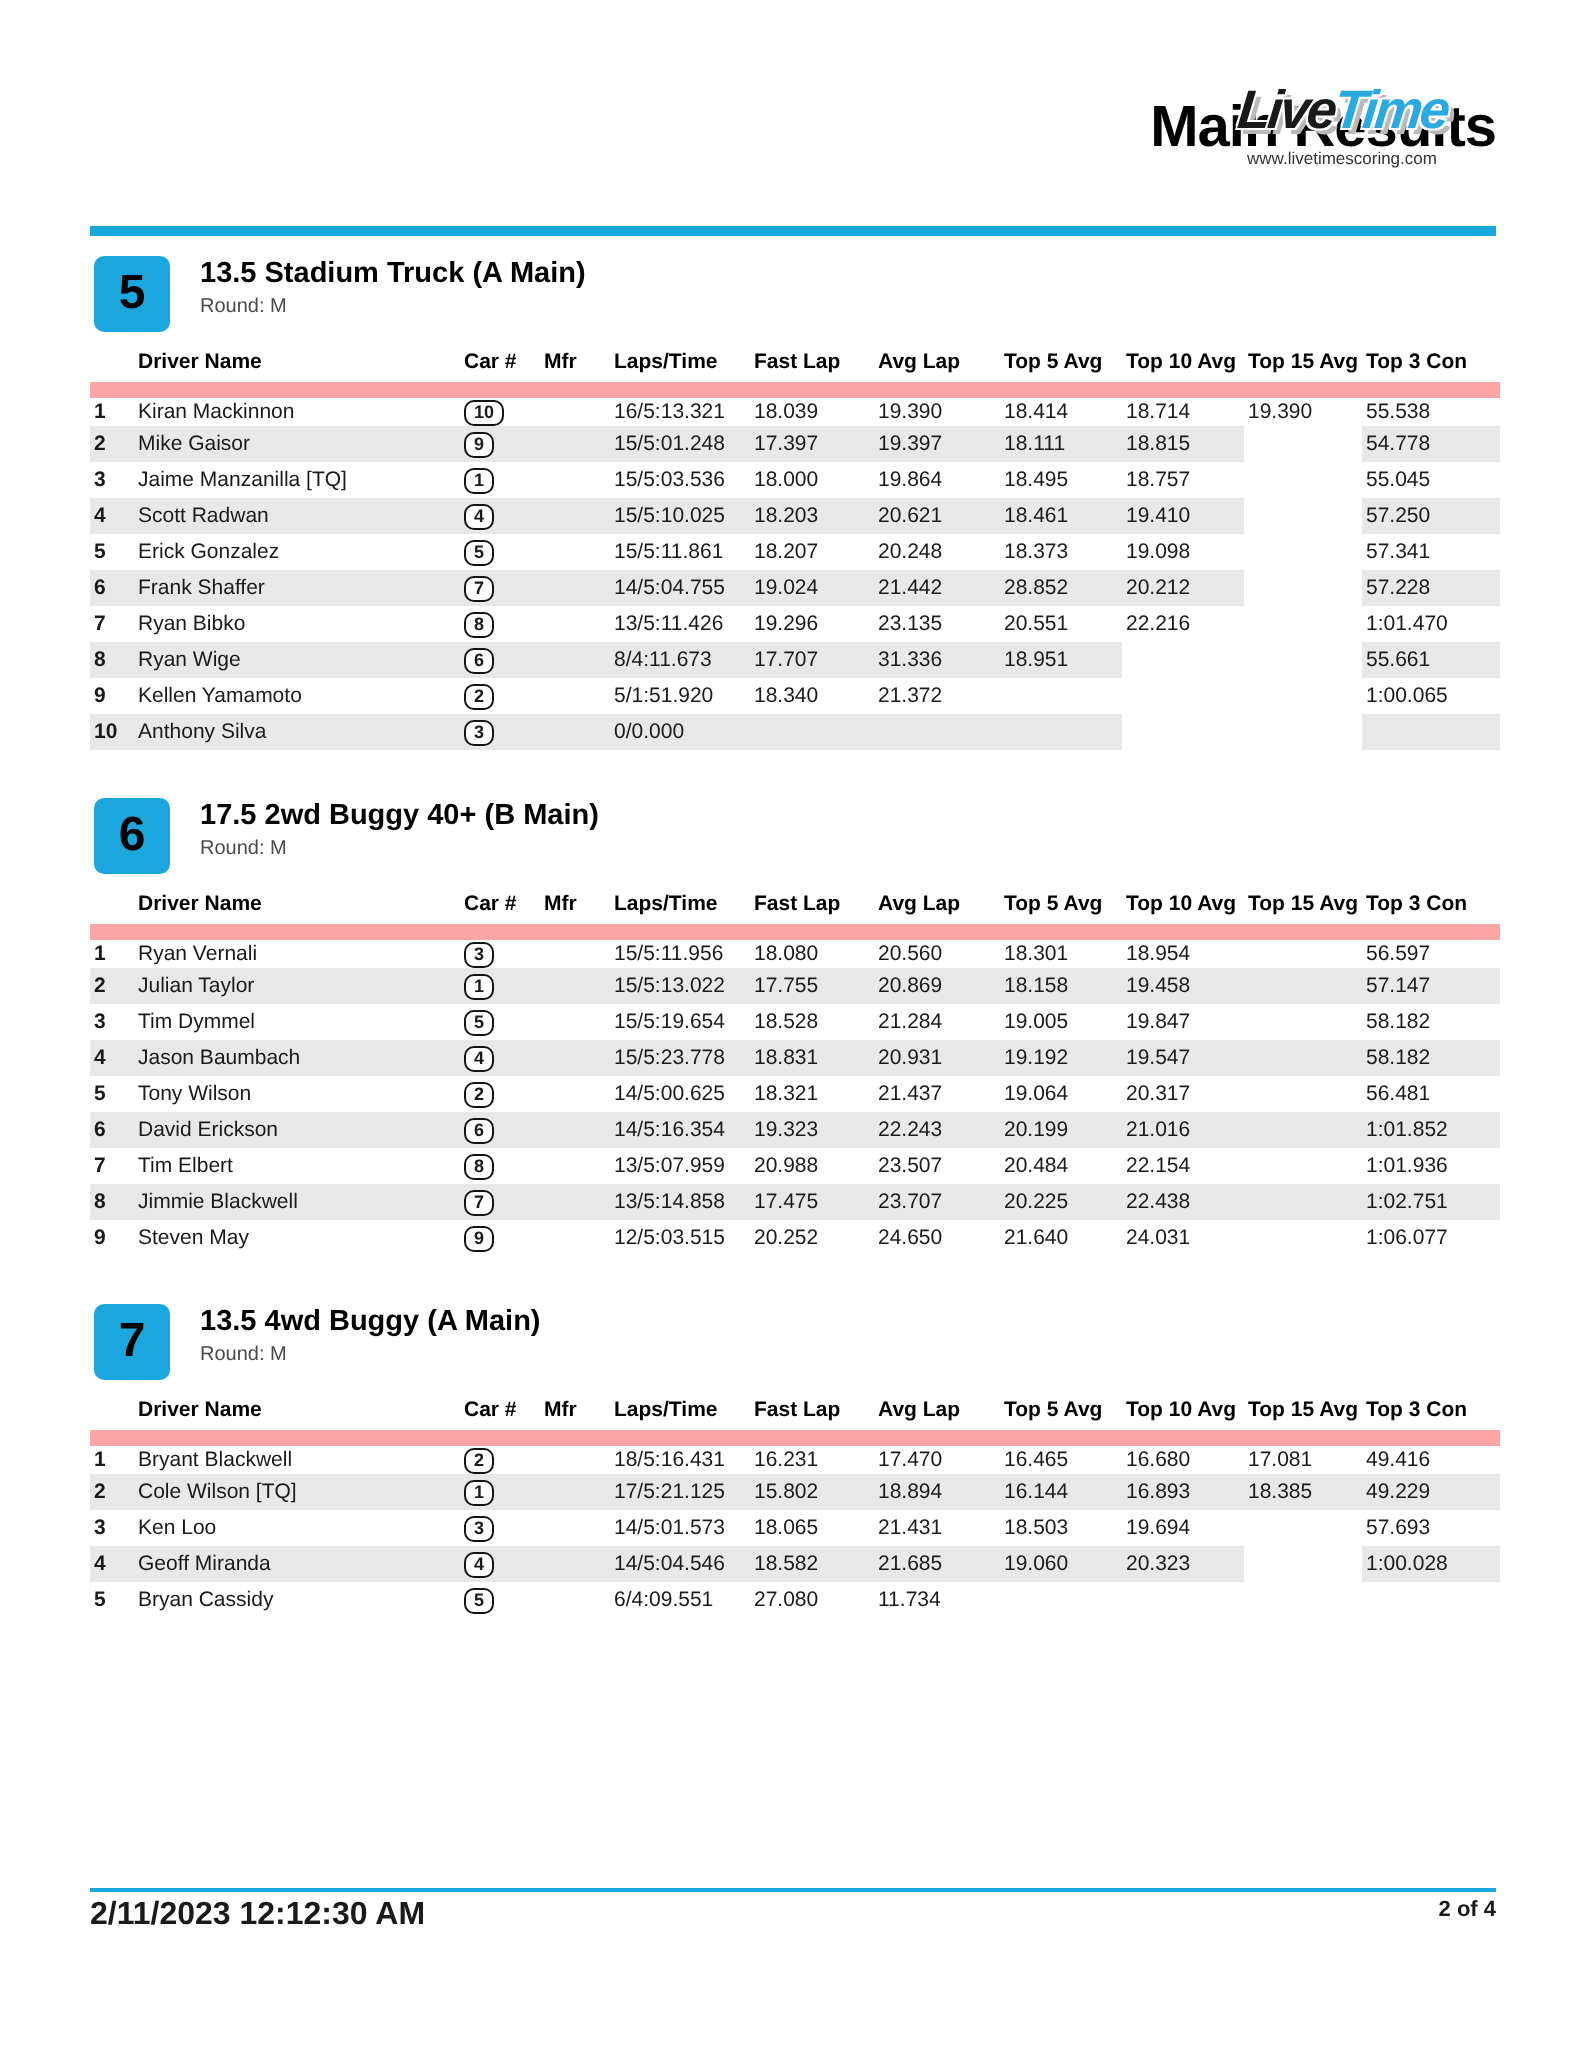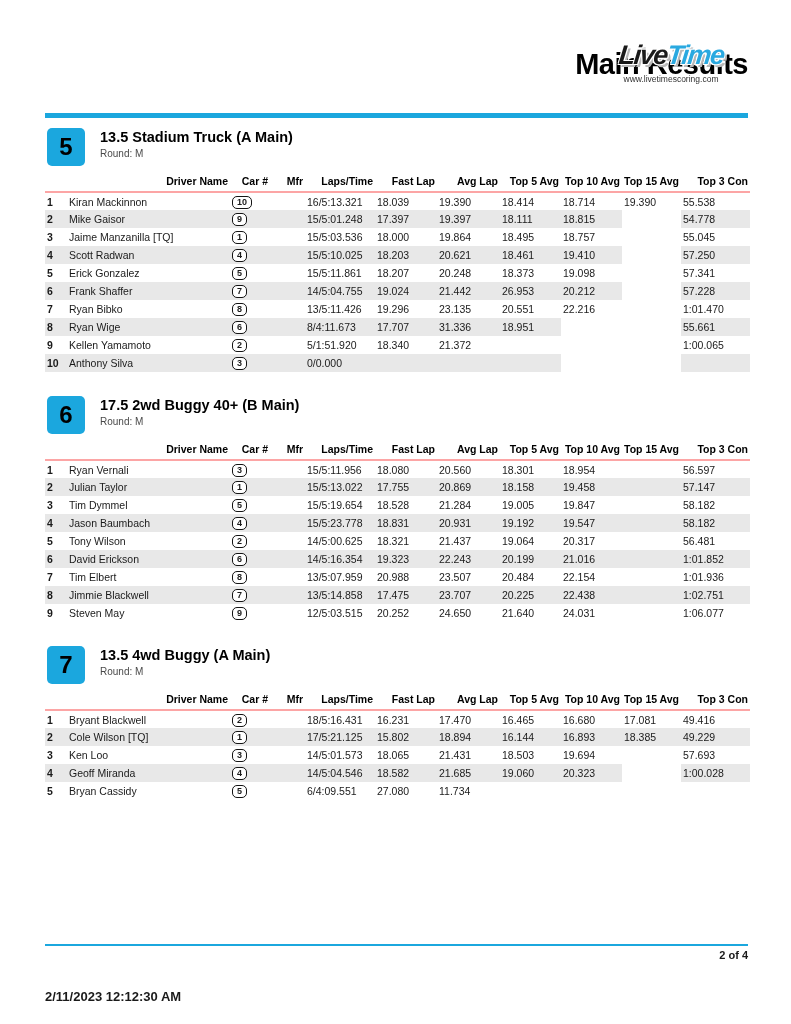--- a/index.html
+++ b/index.html
@@ -77,12 +77,12 @@
     font-size: 10.5px;
   }
   table.results thead th {
-    text-align: right;
+    text-align: left;
     font-size: 10.5px;
     font-weight: 800;
     color: #000;
     padding: 2px 2px 4px 2px;
-    border-bottom: 2px solid #fca5a5;
+    border-bottom: 8px solid #fca5a5;
     white-space: nowrap;
   }
   table.results td {

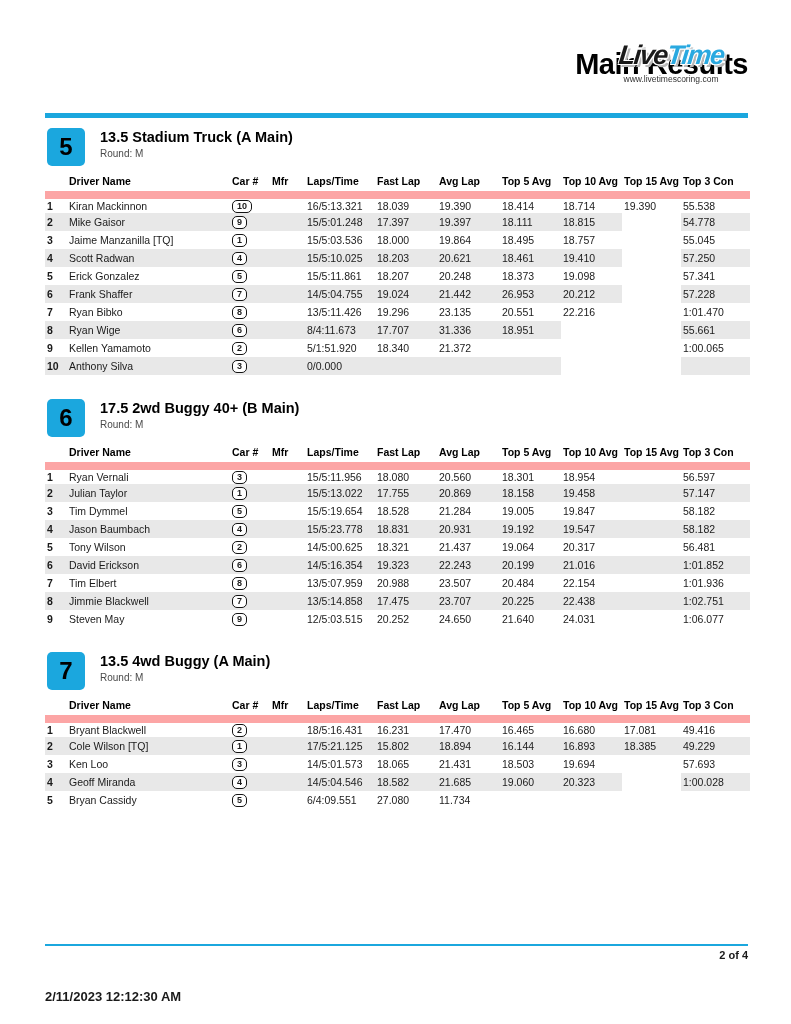--- a/index.html
+++ b/index.html
@@ -252,7 +252,7 @@
             <td class="col-laps">14/5:04.755</td>
             <td class="col-fast">19.024</td>
             <td class="col-avg">21.442</td>
-            <td class="col-top5">26.953</td>
+            <td class="col-top5">28.852</td>
             <td class="col-top10">20.212</td>
             <td class="col-top15 blank-cell"></td>
             <td class="col-top3">57.228</td>

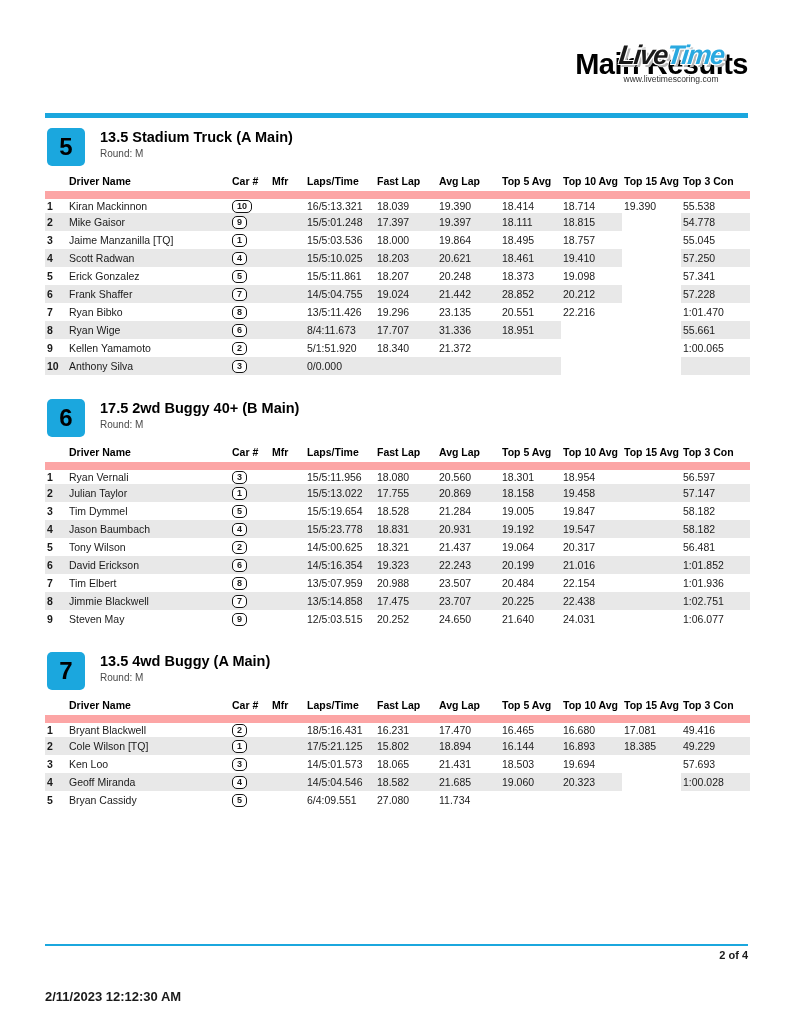--- a/index.html
+++ b/index.html
@@ -120,7 +120,7 @@
     display: flex;
     align-items: flex-start;
   }
-  .footer-left { flex: 1; font-size: 13px; font-weight: 800; margin-top: 40px; }
+  .footer-left { flex: 1; font-size: 16px; font-weight: 800; }
   .footer-center { flex: 1.2; text-align: center; }
   .footer-series { font-size: 10.5px; font-weight: 800; }
   .footer-dates { font-size: 8.5px; font-weight: 800; margin-top: 3px; }

